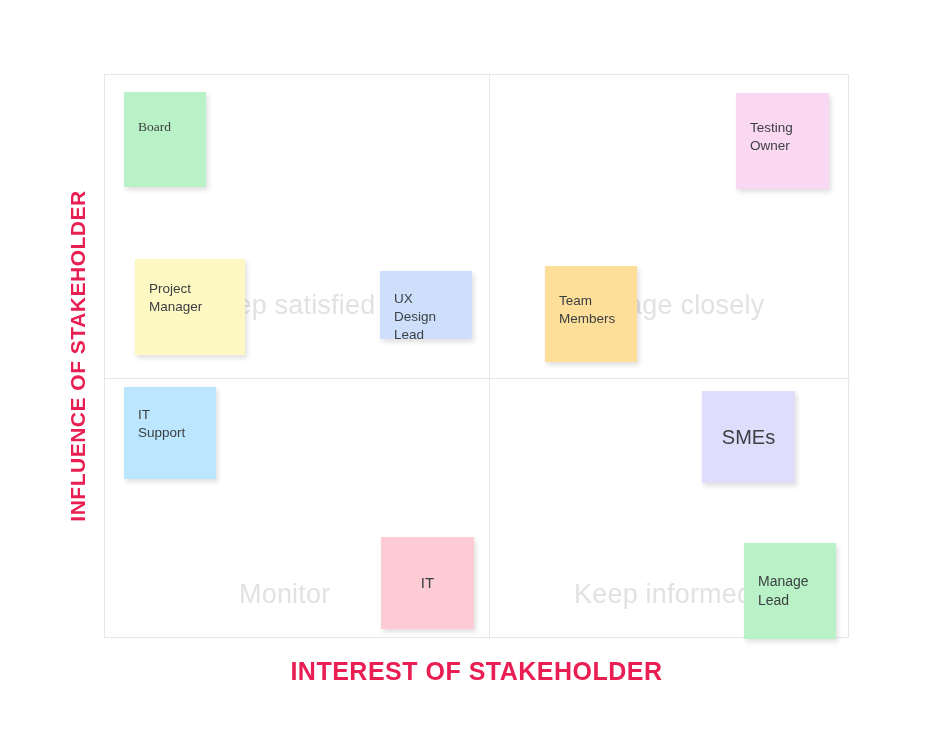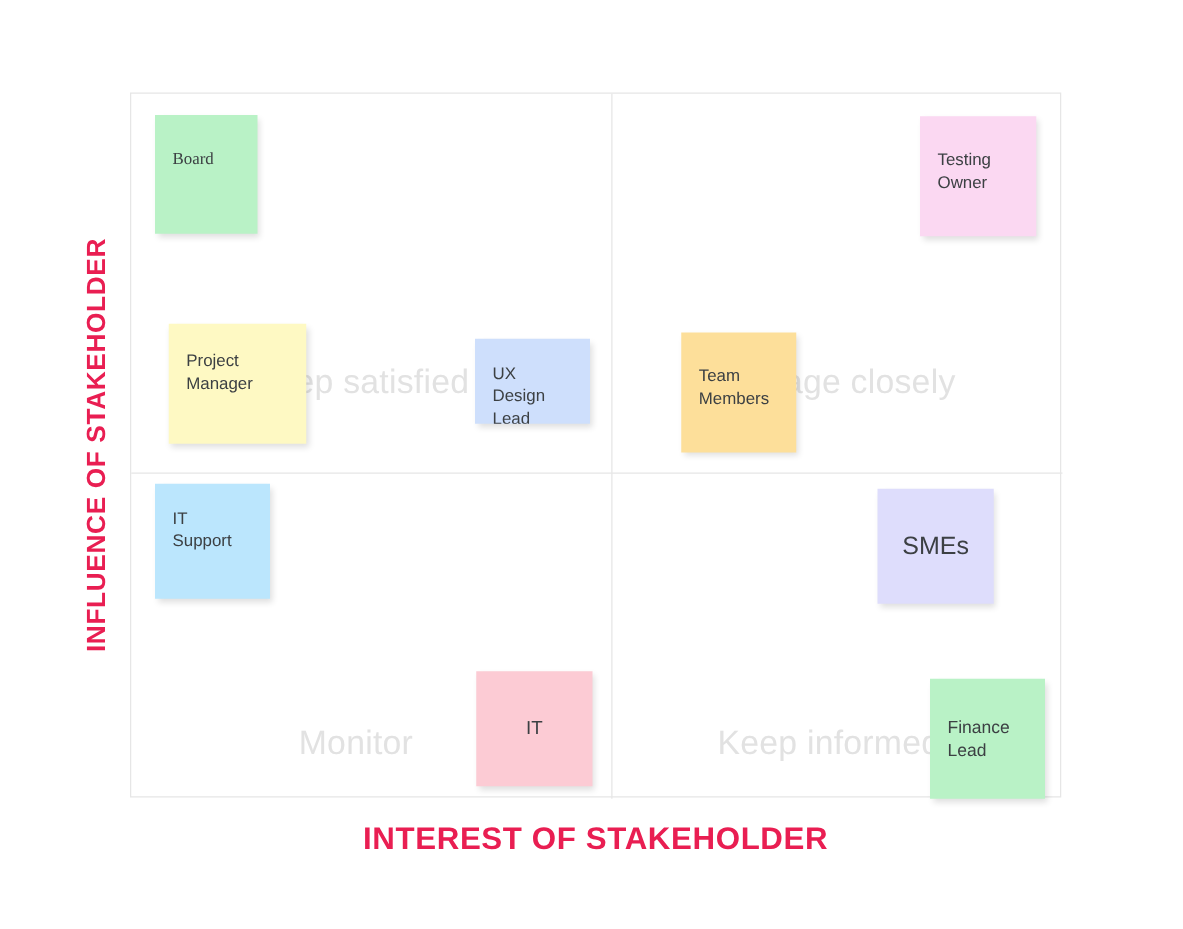--- a/index.html
+++ b/index.html
@@ -179,7 +179,7 @@
 
 
     <div class="note align-left" style="left:639px; top:468px; width:92px; height:96px; background:#B9F2C6;">
-      <div class="note-label" style="font-size:14px;">Finance
+      <div class="note-label" style="font-size:14px;">Manage
 Lead</div>
     </div>
 

